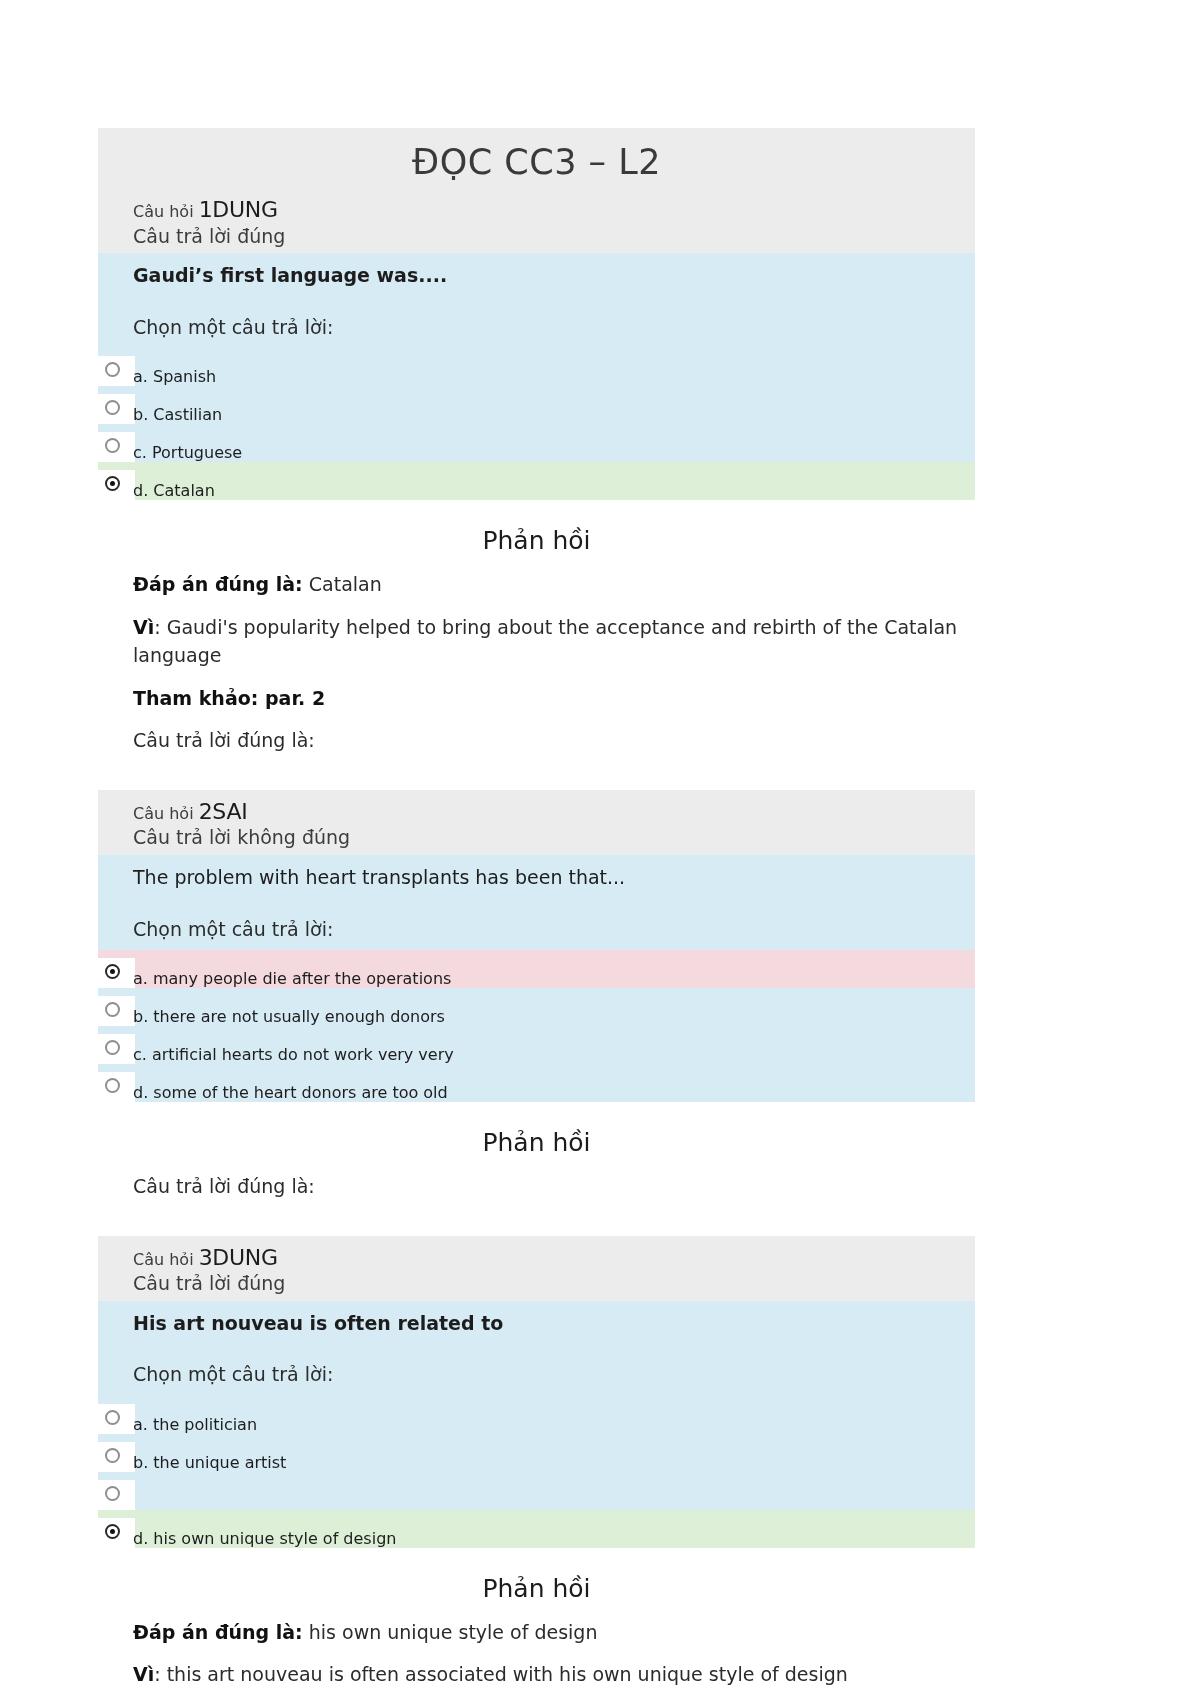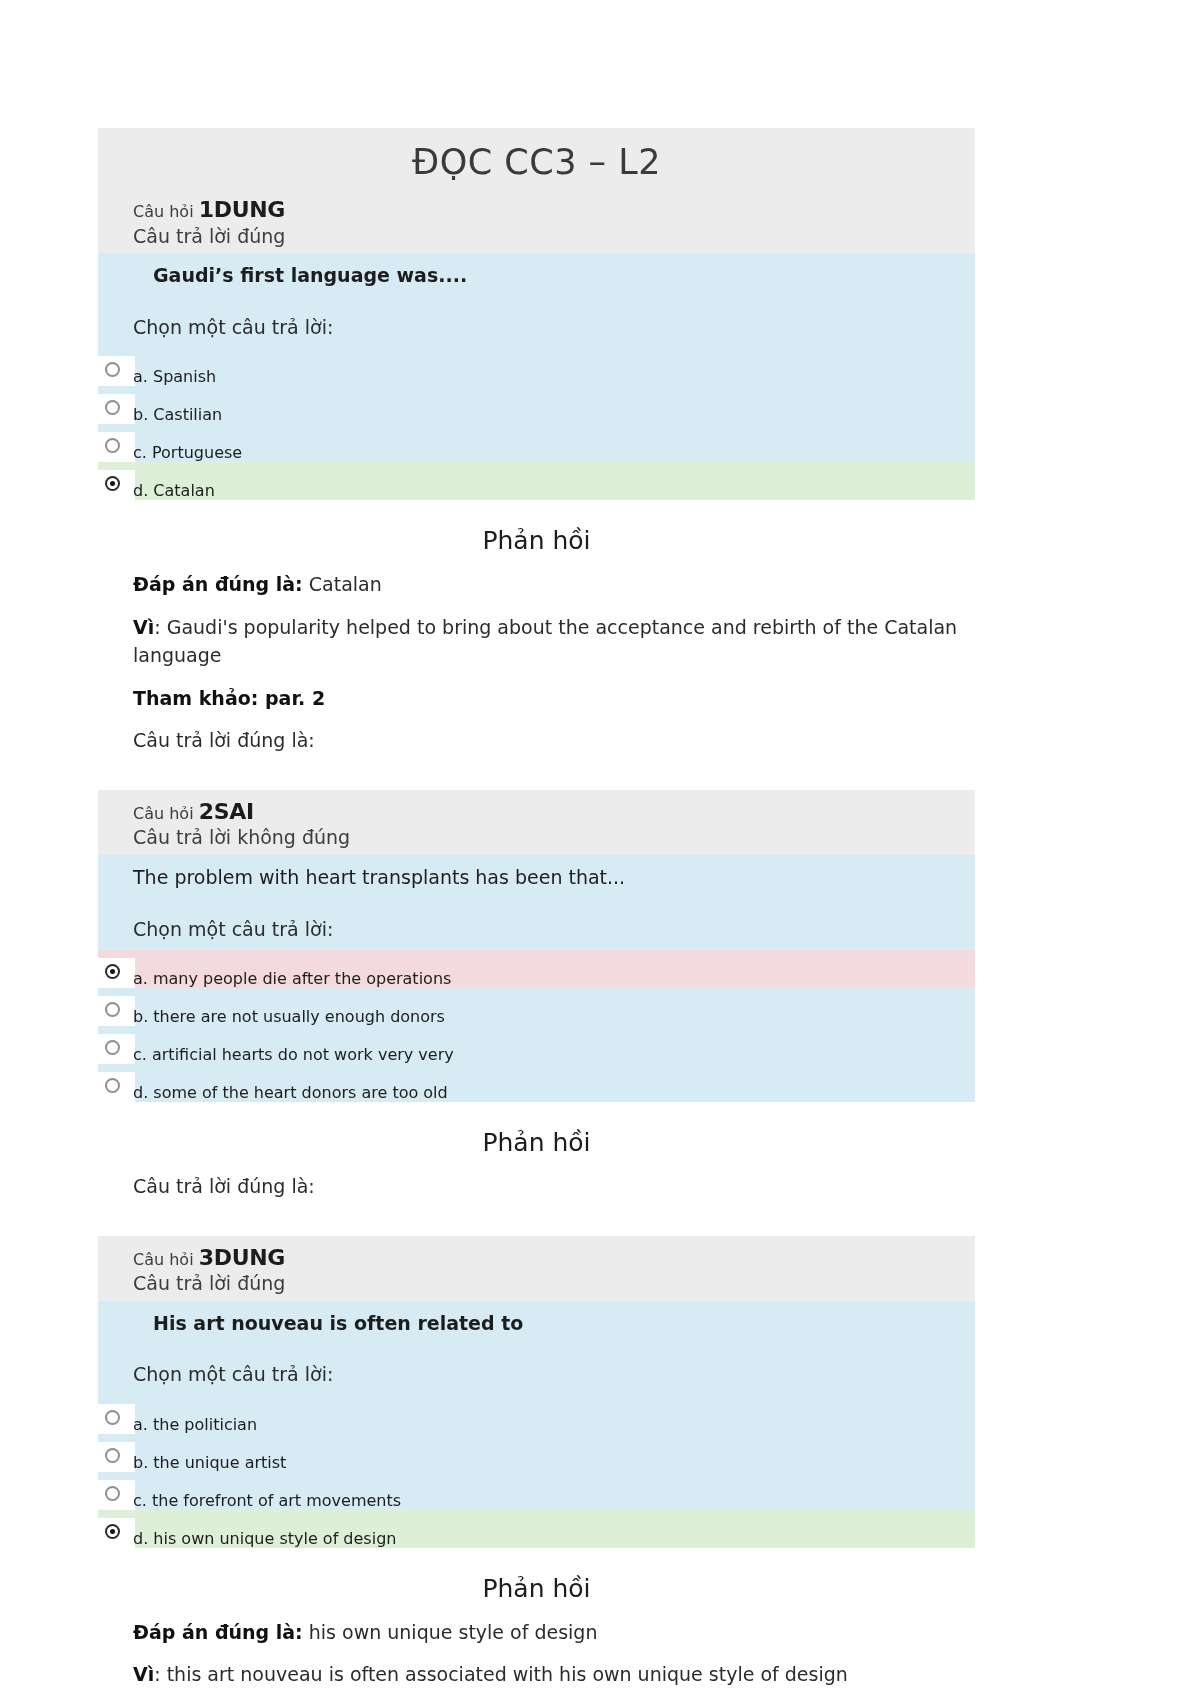--- a/index.html
+++ b/index.html
@@ -24,7 +24,7 @@
     margin-left:-35px;
   }
   .qno{font-size:16px;color:#3c3c3c;line-height:1.25;padding-top:2px;}
-  .qno b{font-size:22px;font-weight:700;color:#1c1c1c;letter-spacing:-.3px;}
+  .qno b{font-size:22px;font-weight:400;color:#1c1c1c;letter-spacing:-.3px;}
   .qstate{font-size:19px;color:#3c3c3c;line-height:1.3;padding-bottom:1px;}
 
   

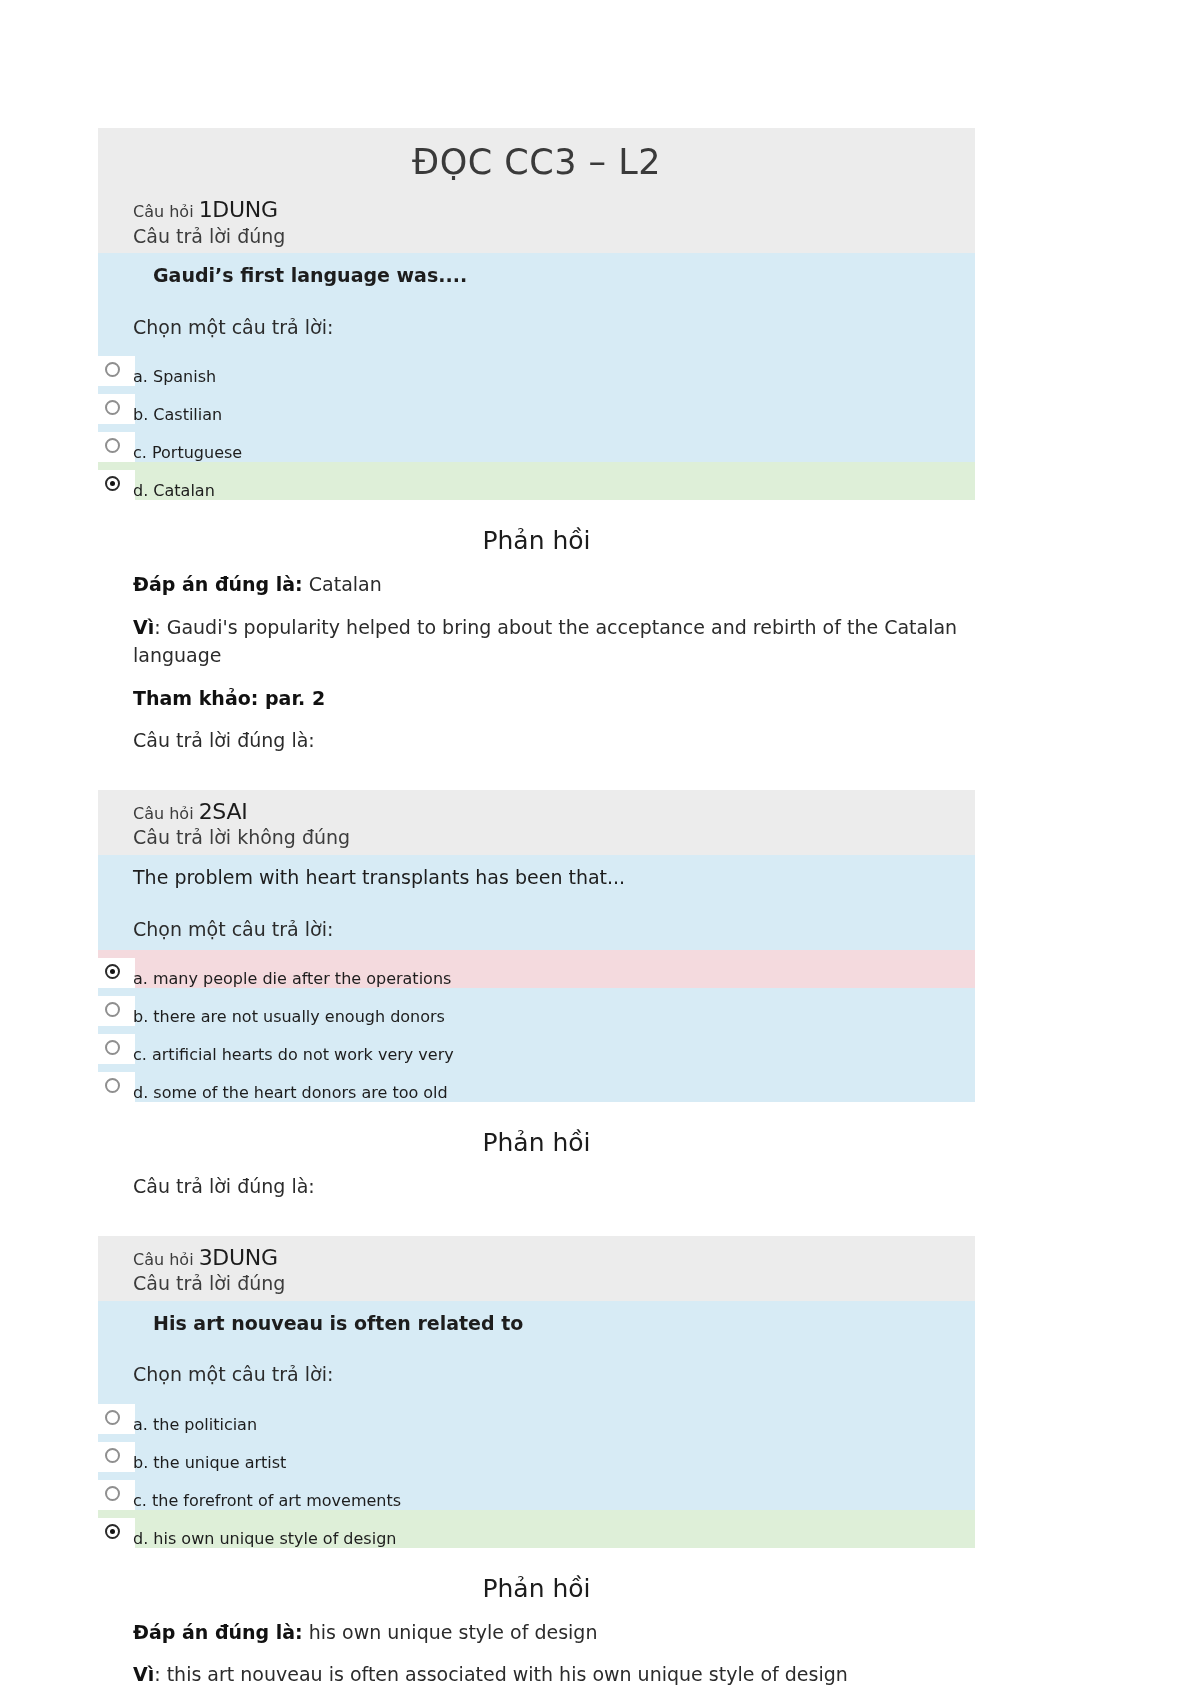--- a/index.html
+++ b/index.html
@@ -30,7 +30,7 @@
   
   .qbody{background:#d7ebf5;padding:6px 0 4px 35px;}
   .qtext{font-size:19px;line-height:1.45;color:#1d1d1d;margin:0;padding:3px 0 2px 0;}
-  .qtext.bold{font-weight:700;margin-left:20px;}
+  .qtext.bold{font-weight:700;}
   .qprompt{font-size:19px;color:#2b2b2b;margin:0;padding:22px 0 4px 0;line-height:1.4;}
 
   

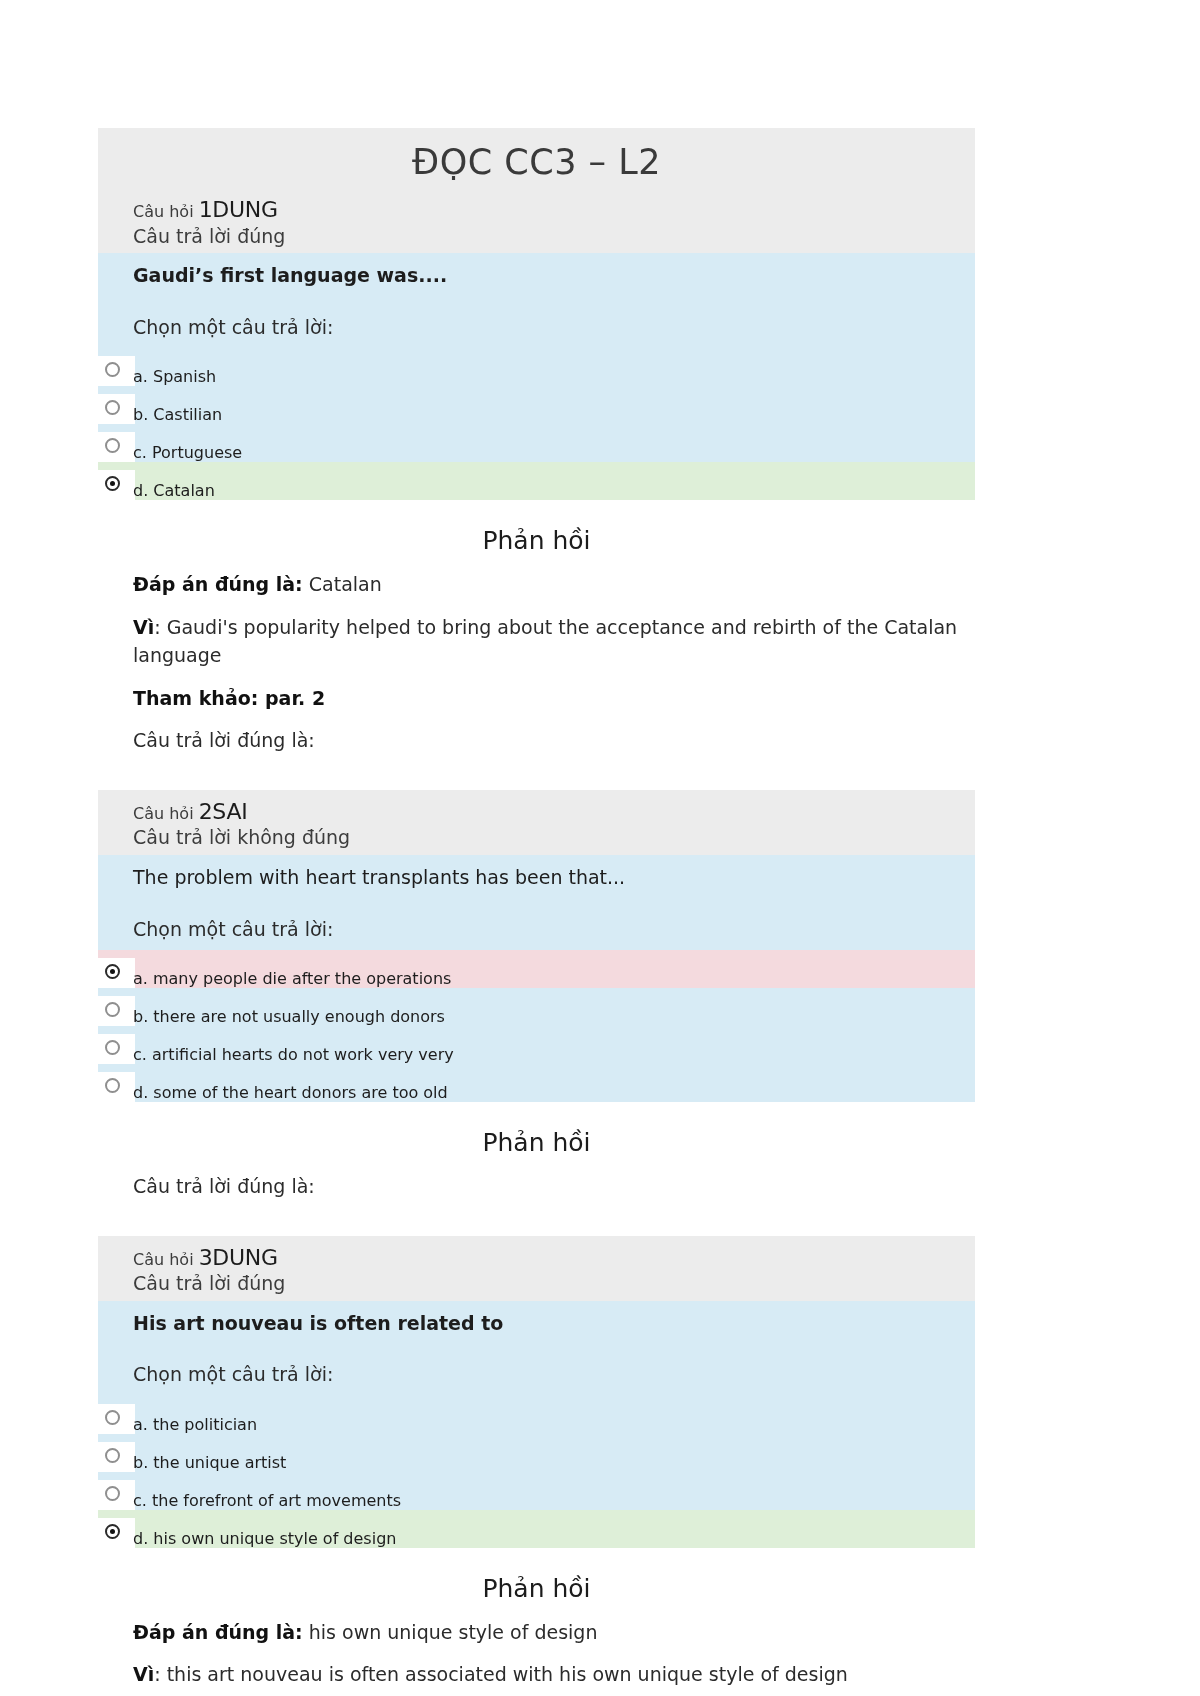--- a/index.html
+++ b/index.html
@@ -192,7 +192,6 @@
         <div class="band"></div>
         <div class="notch"></div>
         <div class="radio"></div>
-        <div class="lbl">c. the forefront of art movements</div>
       </div>
       <div class="opt green sel">
         <div class="band"></div>

